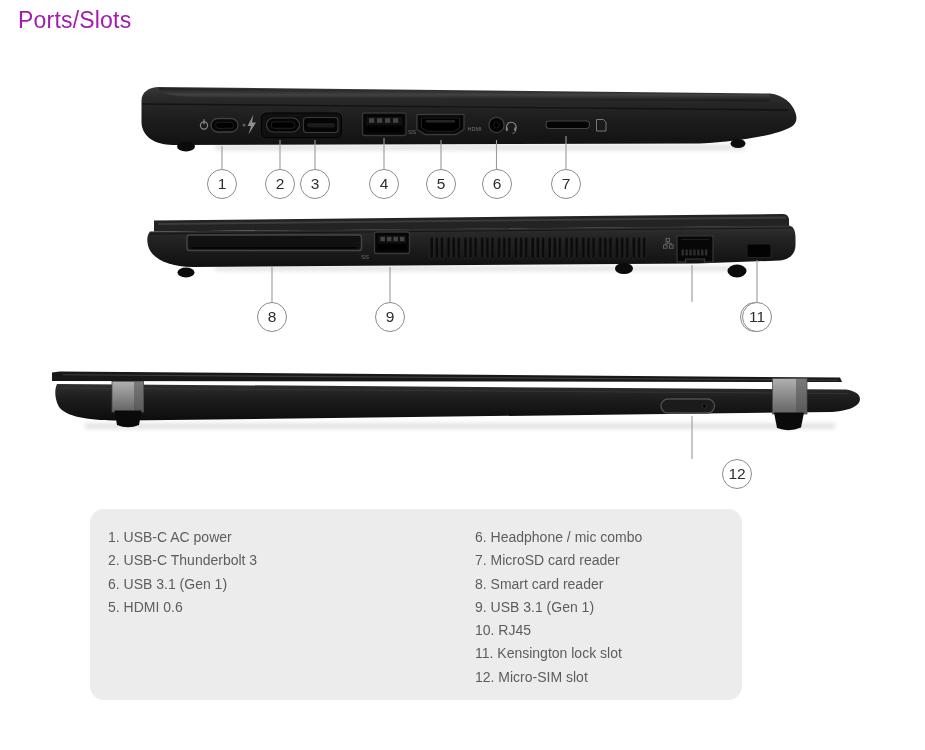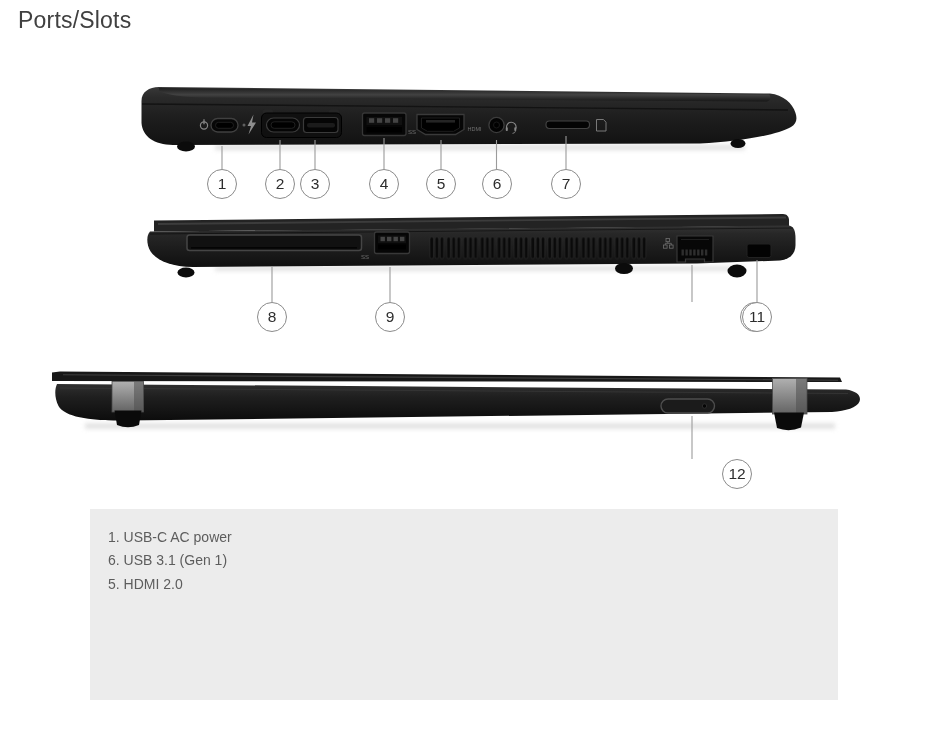--- a/index.html
+++ b/index.html
@@ -6,7 +6,7 @@
   .canvas{position:relative;width:925px;height:750px;background:#fff;overflow:hidden;
           font-family:"Liberation Sans",sans-serif;}
   .title{position:absolute;left:18px;top:7px;font-size:23px;font-weight:400;
-         color:#404040;letter-spacing:.2px;}
+         color:#a21caf;letter-spacing:.2px;}
   .view{position:absolute;}
   .view svg{display:block;}
   .callout{position:absolute;width:28px;height:28px;margin-left:-15px;box-sizing:content-box;

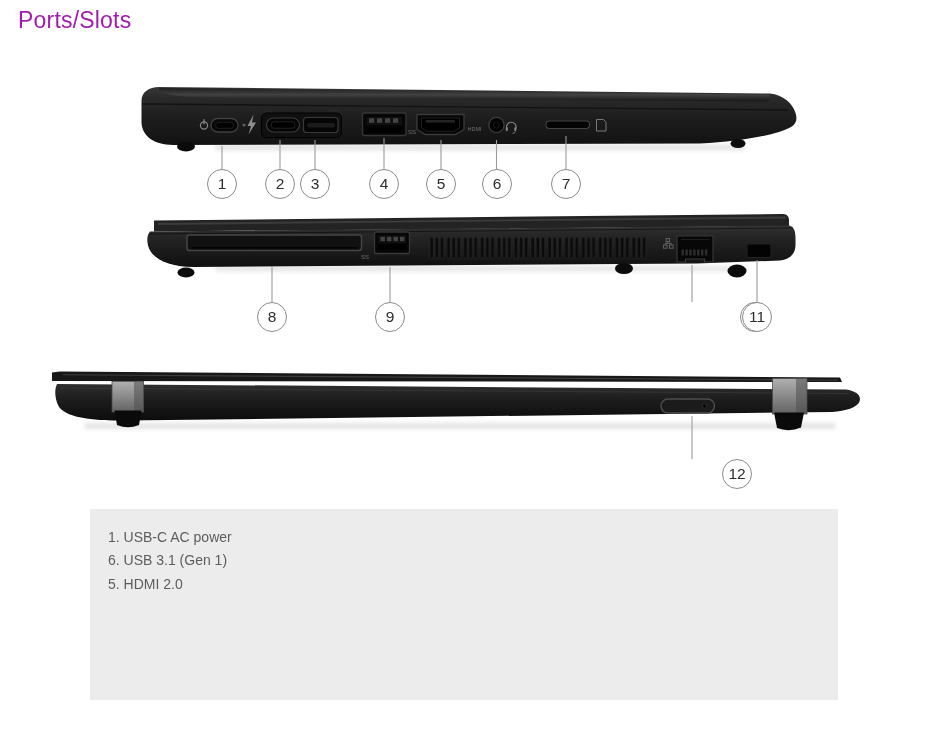--- a/index.html
+++ b/index.html
@@ -13,7 +13,7 @@
            border:1.6px solid #8b8b8b;border-radius:50%;background:#fff;
            display:flex;align-items:center;justify-content:center;
            font-size:15.5px;color:#2d2d2d;}
-  .legend{position:absolute;left:90px;top:509px;width:748px;height:191px;background:#ececec;}
+  .legend{position:absolute;left:90px;top:509px;width:652px;height:191px;background:#ececec;border-radius:14px;}
   .legend-col{position:absolute;top:17px;}
   .legend-col-1{left:18px;}
   .legend-col-2{left:385px;}

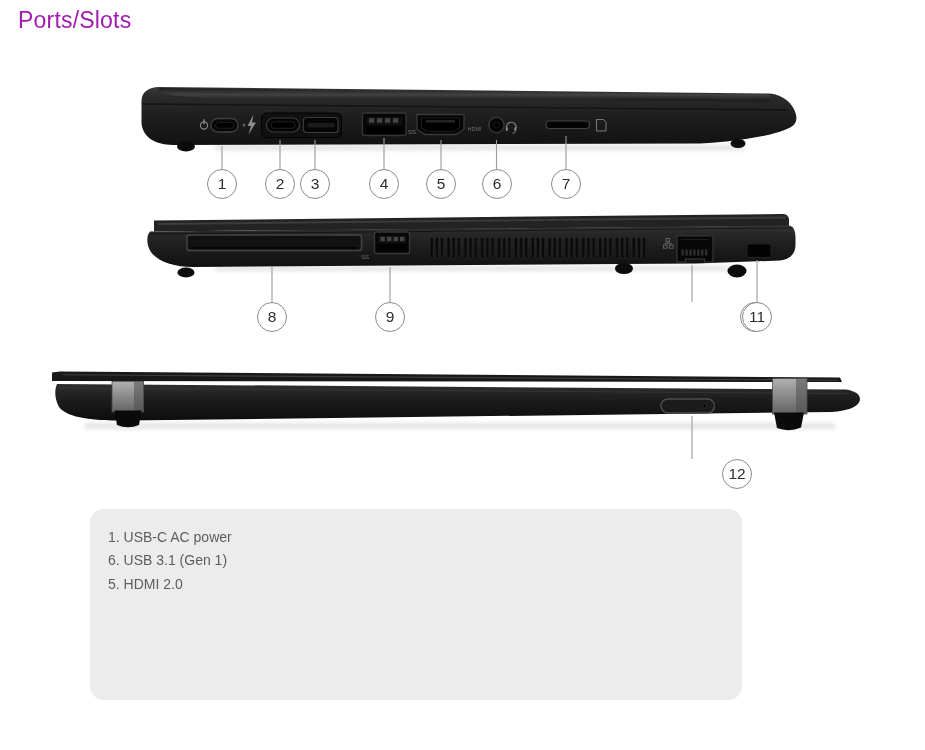--- a/index.html
+++ b/index.html
@@ -248,6 +248,15 @@
       <div class="legend-row">6. USB 3.1 (Gen 1)</div>
       <div class="legend-row">5. HDMI 2.0</div>
     </div>
+    <div class="legend-col legend-col-2">
+      <div class="legend-row">6. Headphone / mic combo</div>
+      <div class="legend-row">7. MicroSD card reader</div>
+      <div class="legend-row">8. Smart card reader</div>
+      <div class="legend-row">9. USB 3.1 (Gen 1)</div>
+      <div class="legend-row">10. RJ45</div>
+      <div class="legend-row">11. Kensington lock slot</div>
+      <div class="legend-row">12. Micro-SIM slot</div>
+    </div>
   </div>
 
 </div>

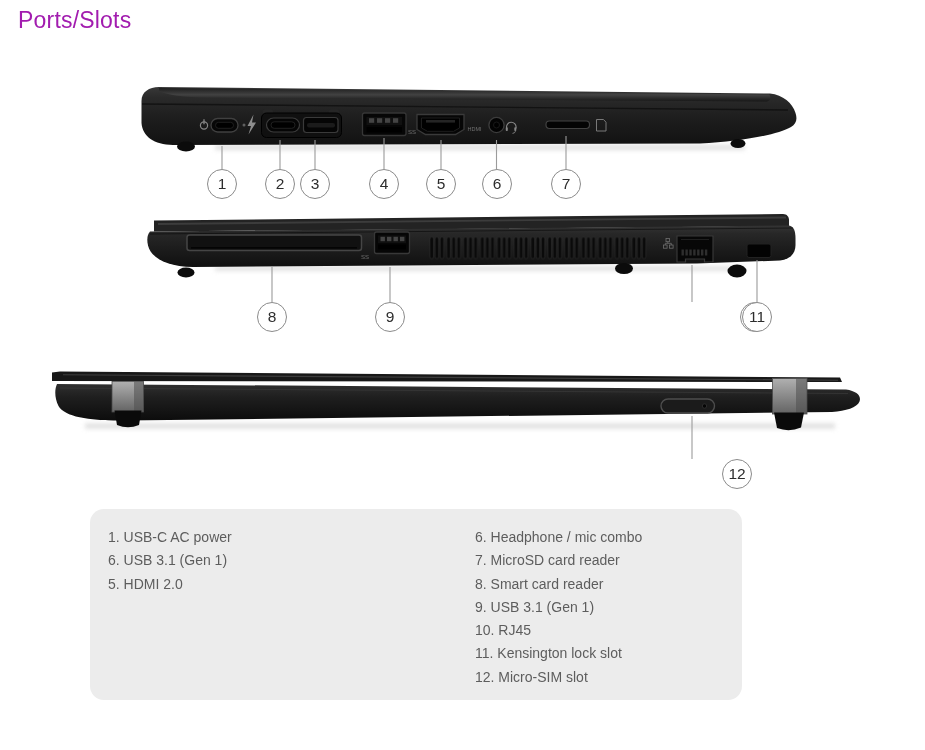--- a/index.html
+++ b/index.html
@@ -245,6 +245,7 @@
   <div class="legend">
     <div class="legend-col legend-col-1">
       <div class="legend-row">1. USB-C AC power</div>
+      <div class="legend-row">2. USB-C Thunderbolt 3</div>
       <div class="legend-row">6. USB 3.1 (Gen 1)</div>
       <div class="legend-row">5. HDMI 2.0</div>
     </div>

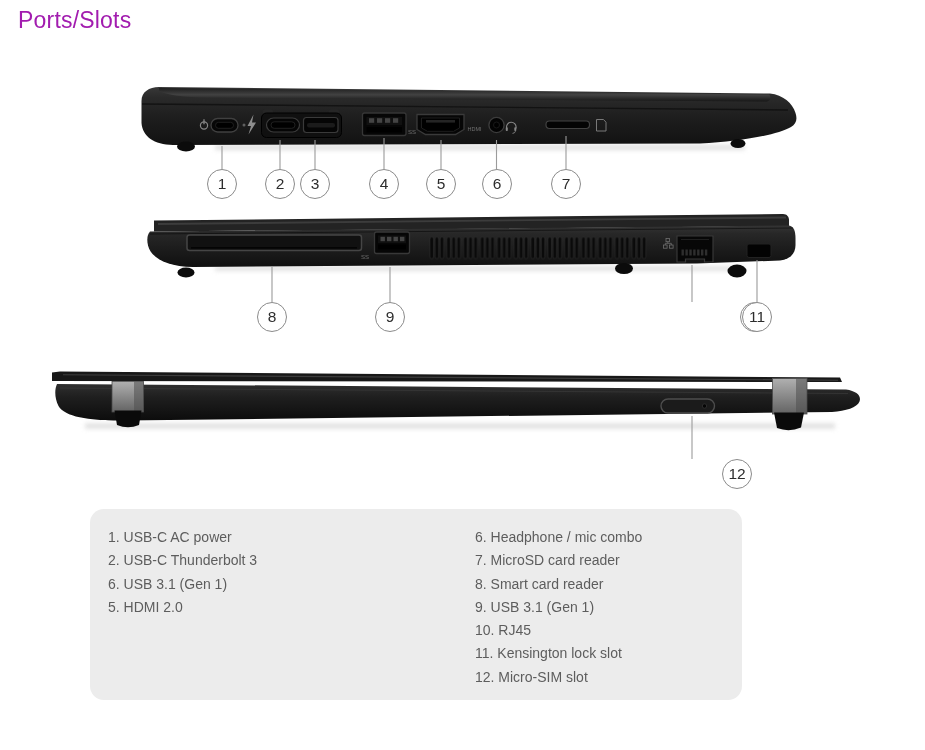--- a/index.html
+++ b/index.html
@@ -247,7 +247,7 @@
       <div class="legend-row">1. USB-C AC power</div>
       <div class="legend-row">2. USB-C Thunderbolt 3</div>
       <div class="legend-row">6. USB 3.1 (Gen 1)</div>
-      <div class="legend-row">5. HDMI 2.0</div>
+      <div class="legend-row">5. HDMI 0.6</div>
     </div>
     <div class="legend-col legend-col-2">
       <div class="legend-row">6. Headphone / mic combo</div>

